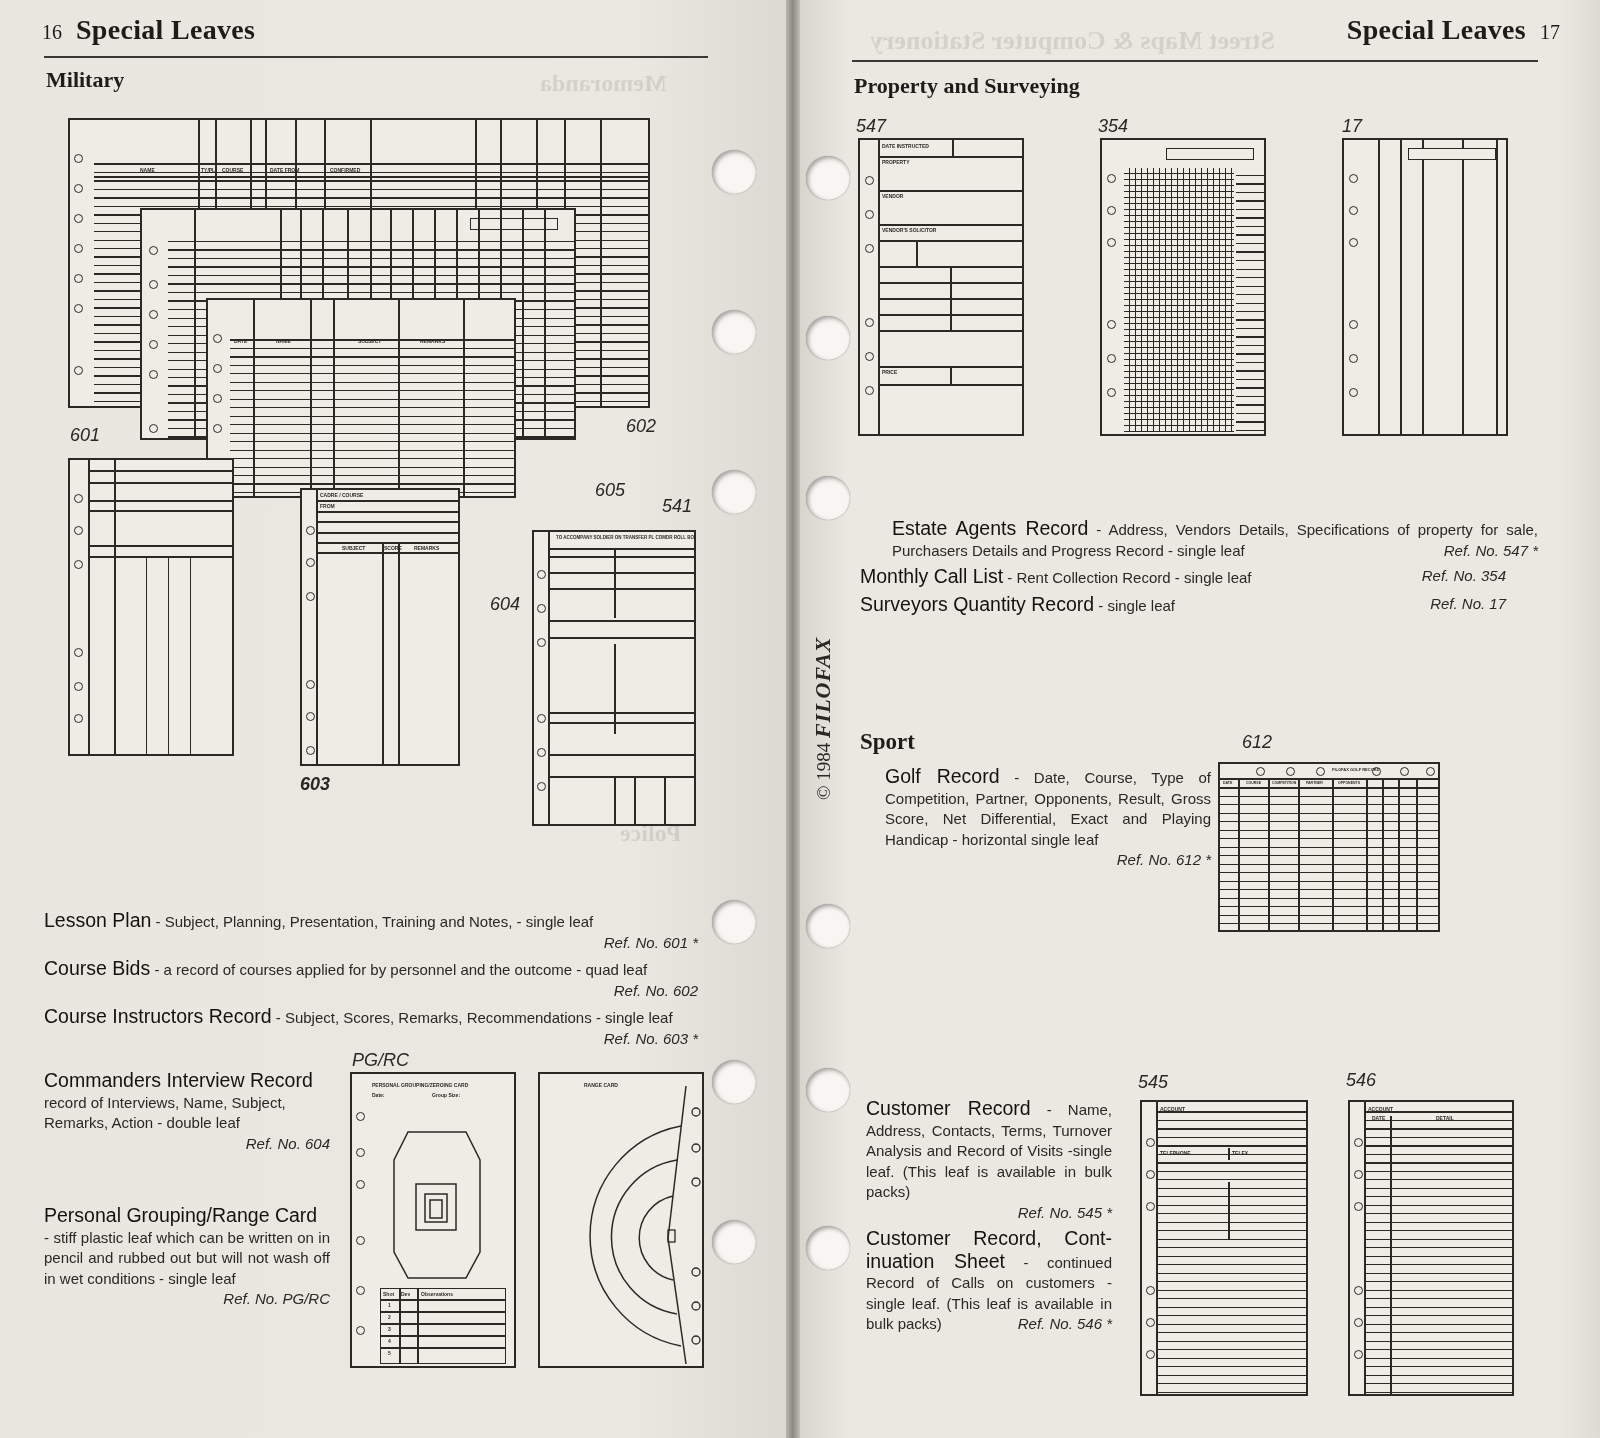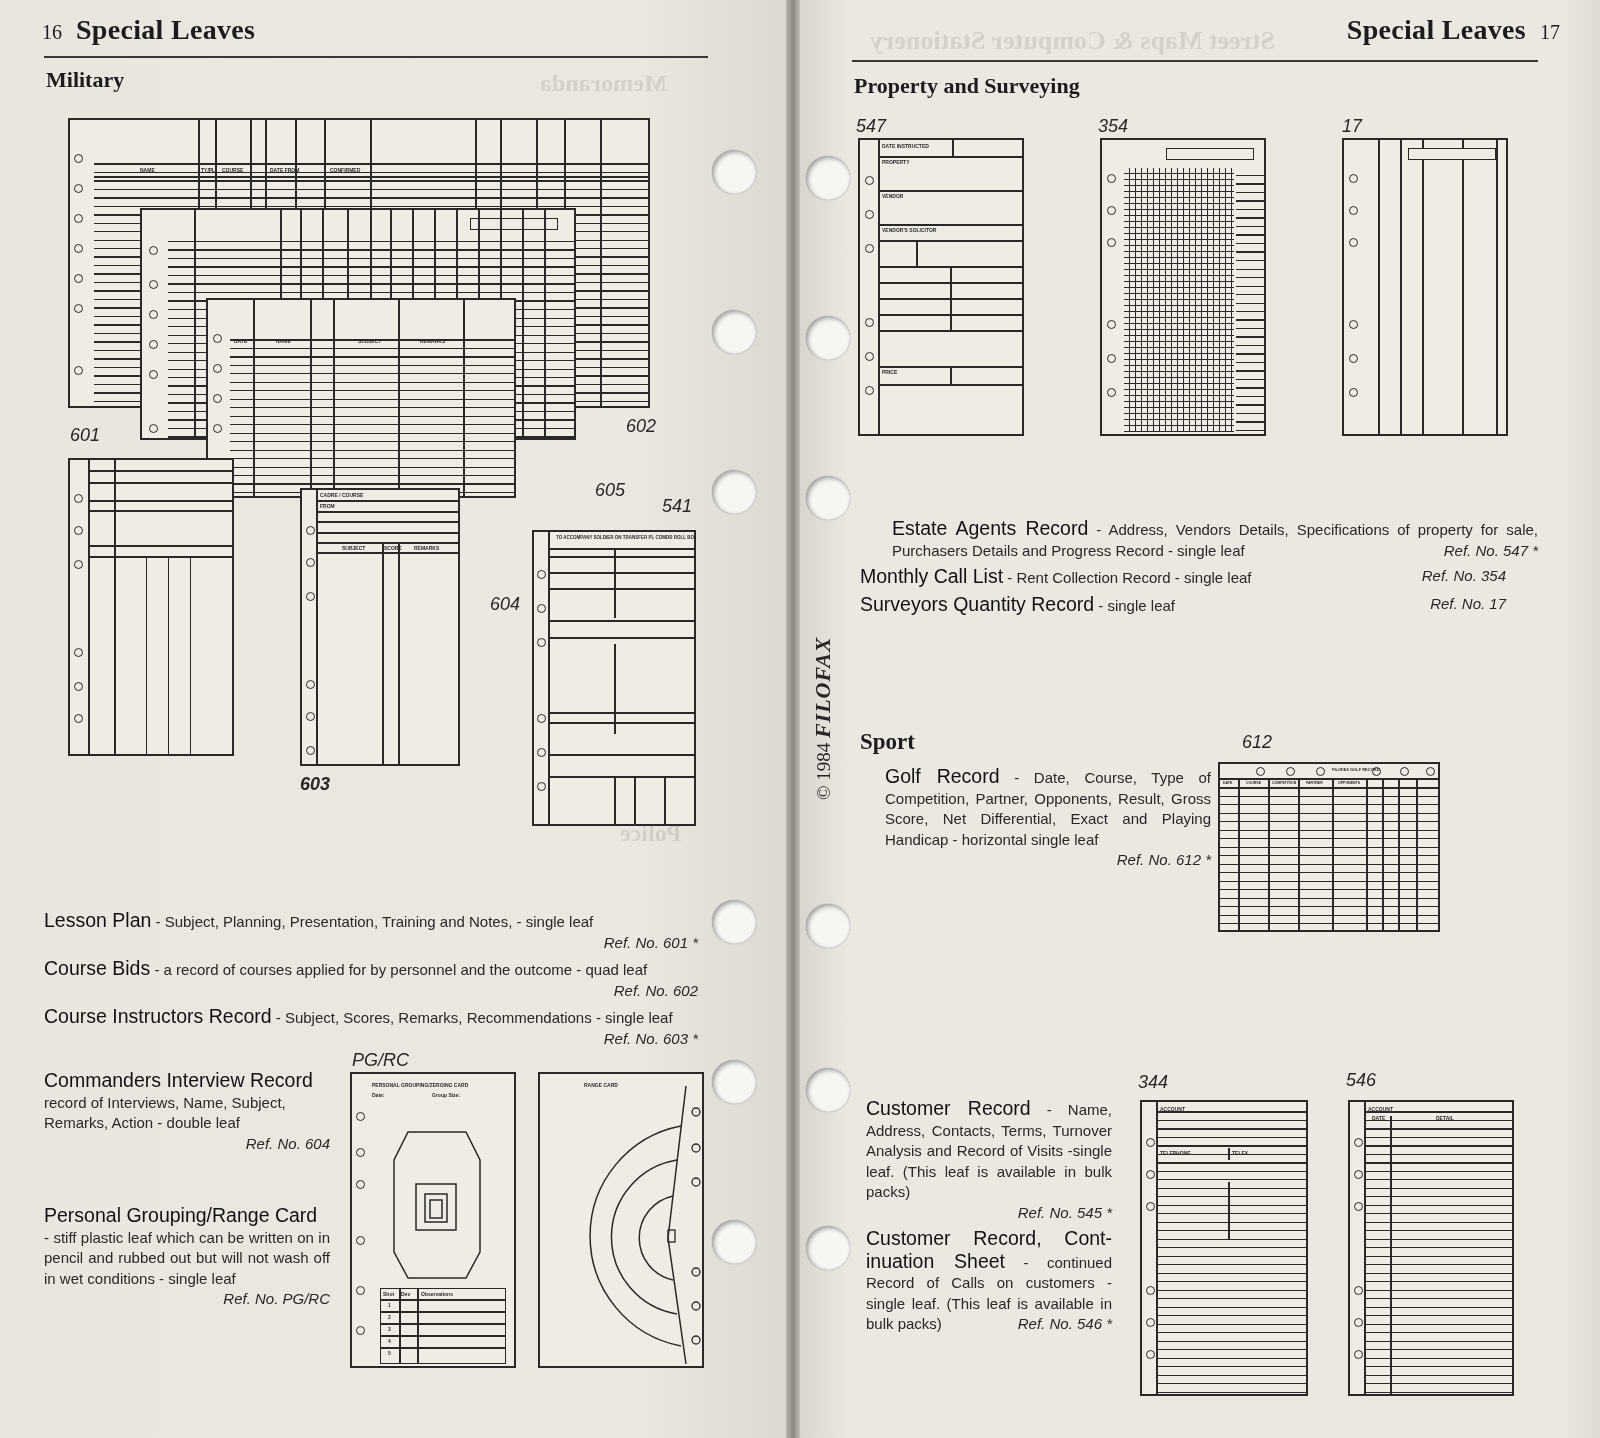--- a/index.html
+++ b/index.html
@@ -393,7 +393,7 @@
     <span class="tiny" style="left:118px;top:17px;font-size:3.5px;">OPPONENTS</span>
   </div>
 
-  <div class="refnum" style="left:338px;top:1072px;">344</div>
+  <div class="refnum" style="left:338px;top:1072px;">545</div>
   <div class="refnum" style="left:546px;top:1070px;">546</div>
   <div class="entry just" style="left:66px;top:1098px;width:246px;">
     <span class="t">Customer Record</span><span> - Name, Address, Contacts, Terms, Turnover Analysis and Record of Visits -single leaf. (This leaf is available in bulk packs)</span><br><span class="ref">Ref. No. 545 *</span>

